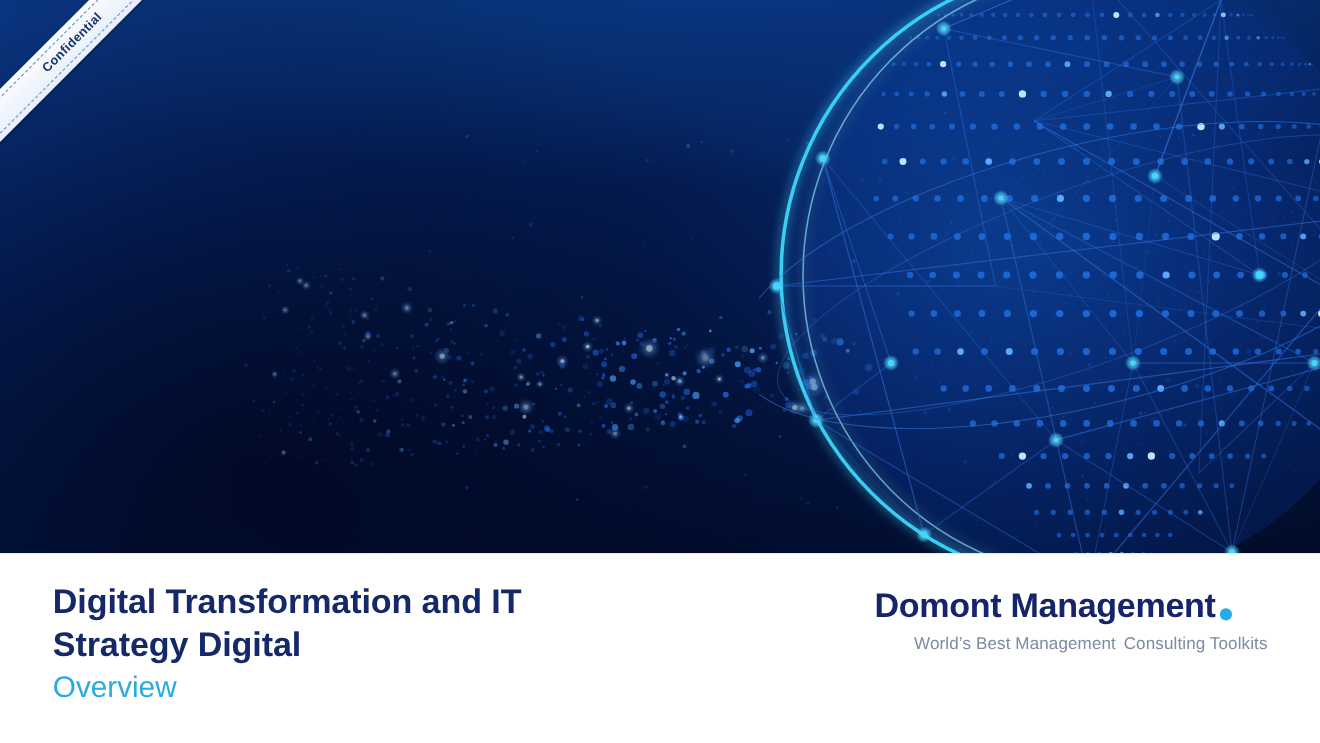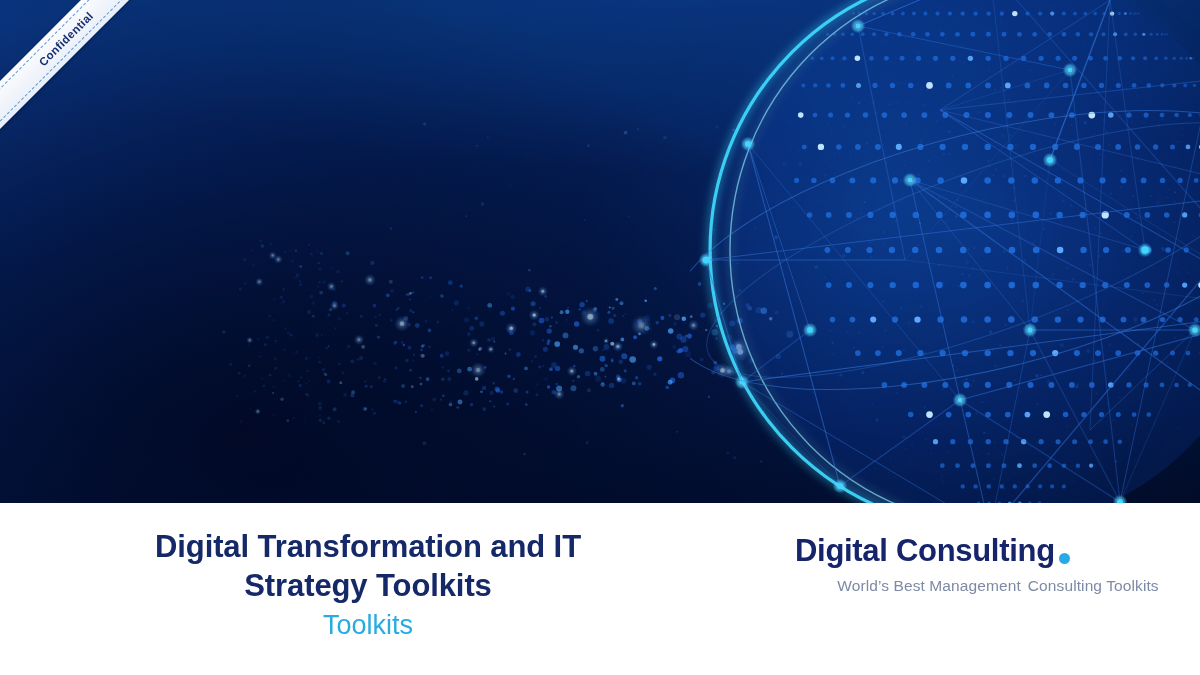--- a/index.html
+++ b/index.html
@@ -43,7 +43,7 @@
         letter-spacing:.4px;white-space:nowrap;}
 
   
-  .footer{position:absolute;left:0;top:503px;width:1200px;height:172px;background:#ffffff;text-align:center;}
+  .footer{position:absolute;left:0;top:503px;width:1200px;height:172px;background:#ffffff;}
 
   .title-block{position:absolute;left:48px;top:24px;width:640px;}
   .title-line{font-size:31px;font-weight:bold;color:#152868;line-height:1.26;

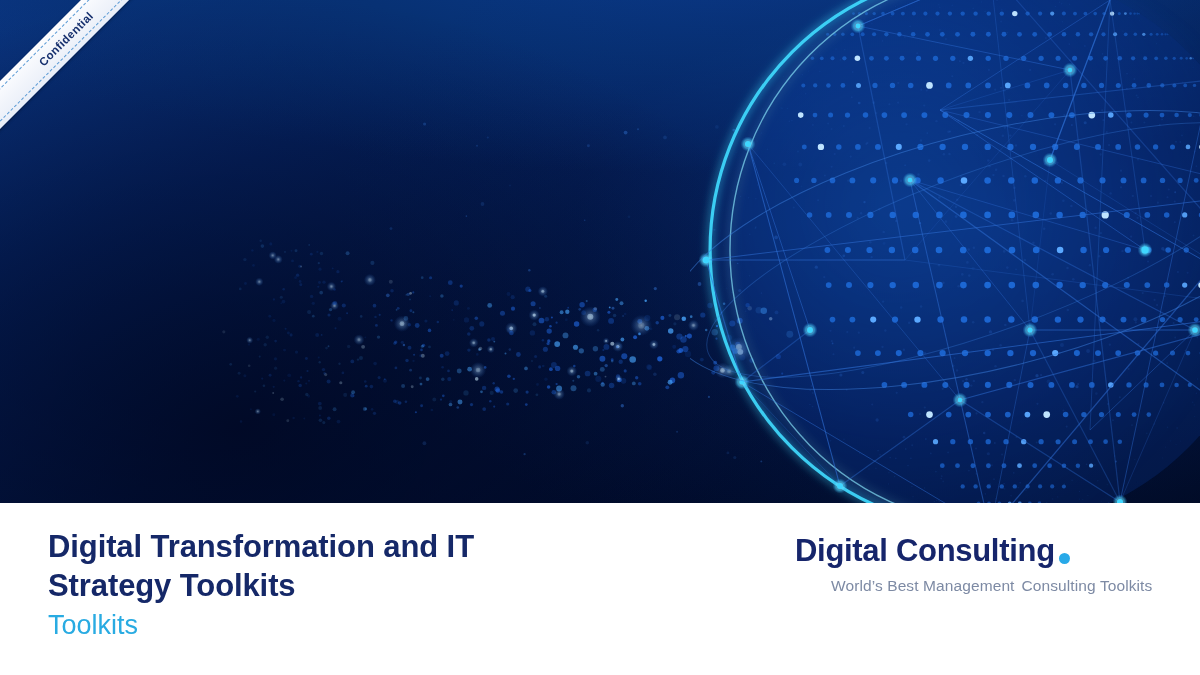--- a/index.html
+++ b/index.html
@@ -1950,7 +1950,7 @@
 
     <div class="logo-block">
       <div class="logo-row">
-        <span class="logo-name">Digital Consulting</span>
+        <span class="logo-name">Domont Management</span>
         <span class="logo-dot"></span>
       </div>
       <div class="logo-tagline">

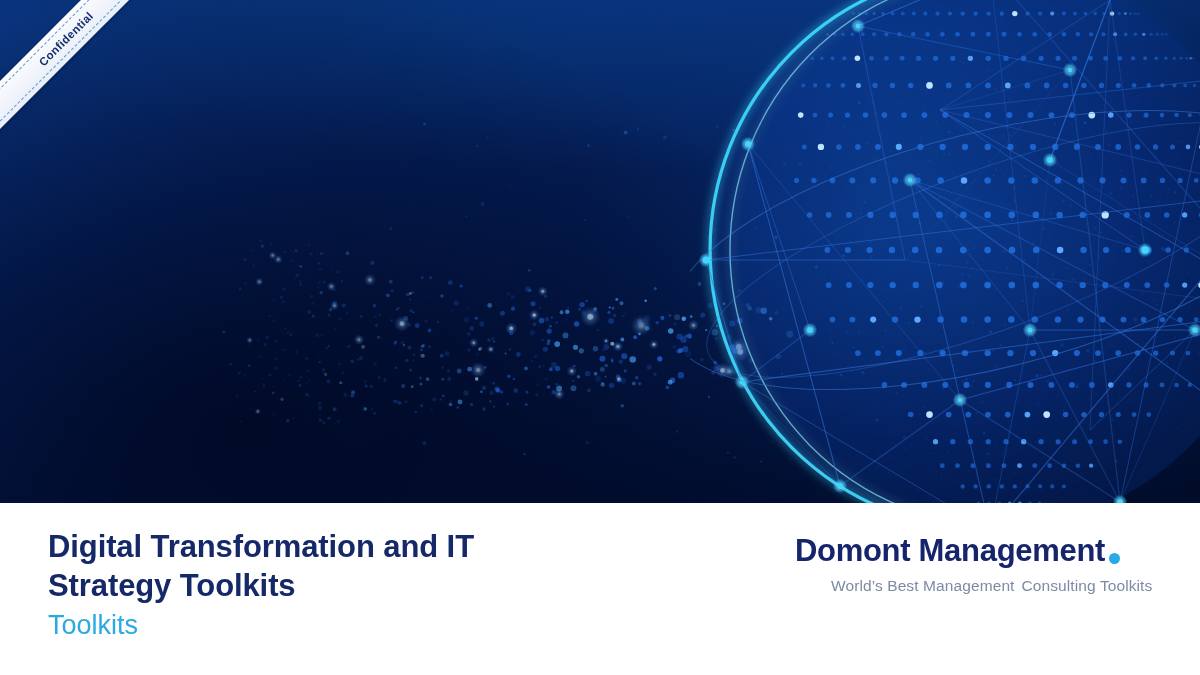--- a/index.html
+++ b/index.html
@@ -1944,7 +1944,7 @@
 
     <div class="title-block">
       <div class="title-line">Digital Transformation and IT</div>
-      <div class="title-line">Strategy Toolkits</div>
+      <div class="title-line">Strategy Digital</div>
       <div class="subtitle">Toolkits</div>
     </div>
 

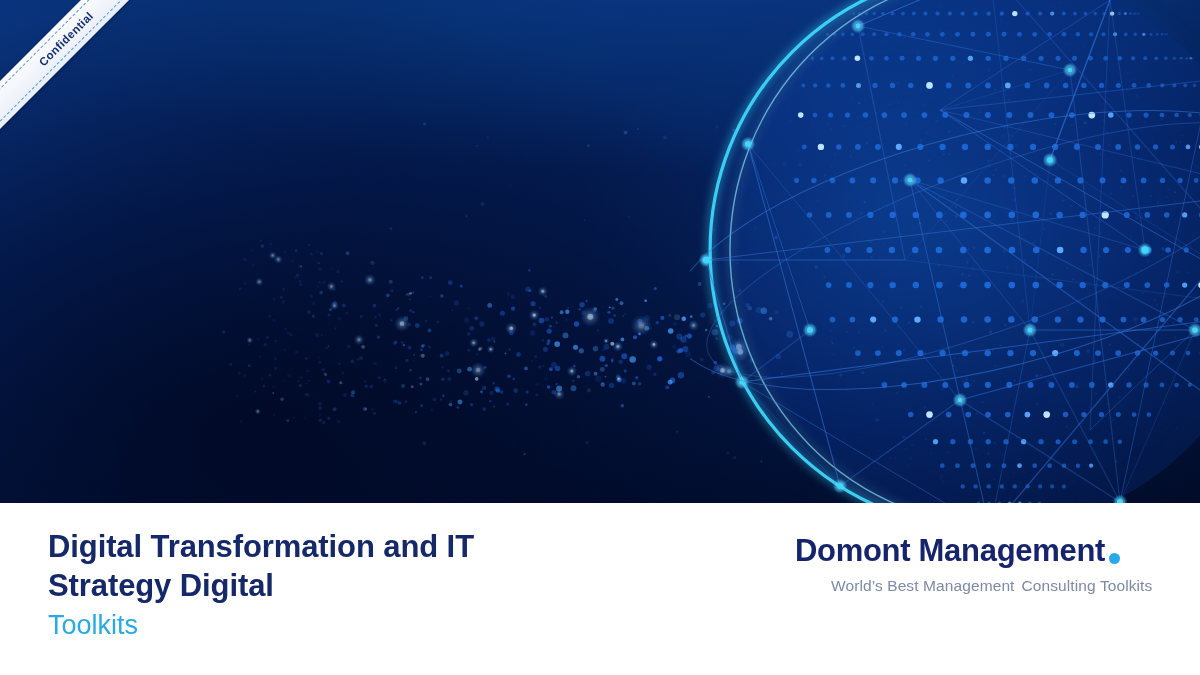--- a/index.html
+++ b/index.html
@@ -1945,7 +1945,7 @@
     <div class="title-block">
       <div class="title-line">Digital Transformation and IT</div>
       <div class="title-line">Strategy Digital</div>
-      <div class="subtitle">Toolkits</div>
+      <div class="subtitle">Overview</div>
     </div>
 
     <div class="logo-block">

